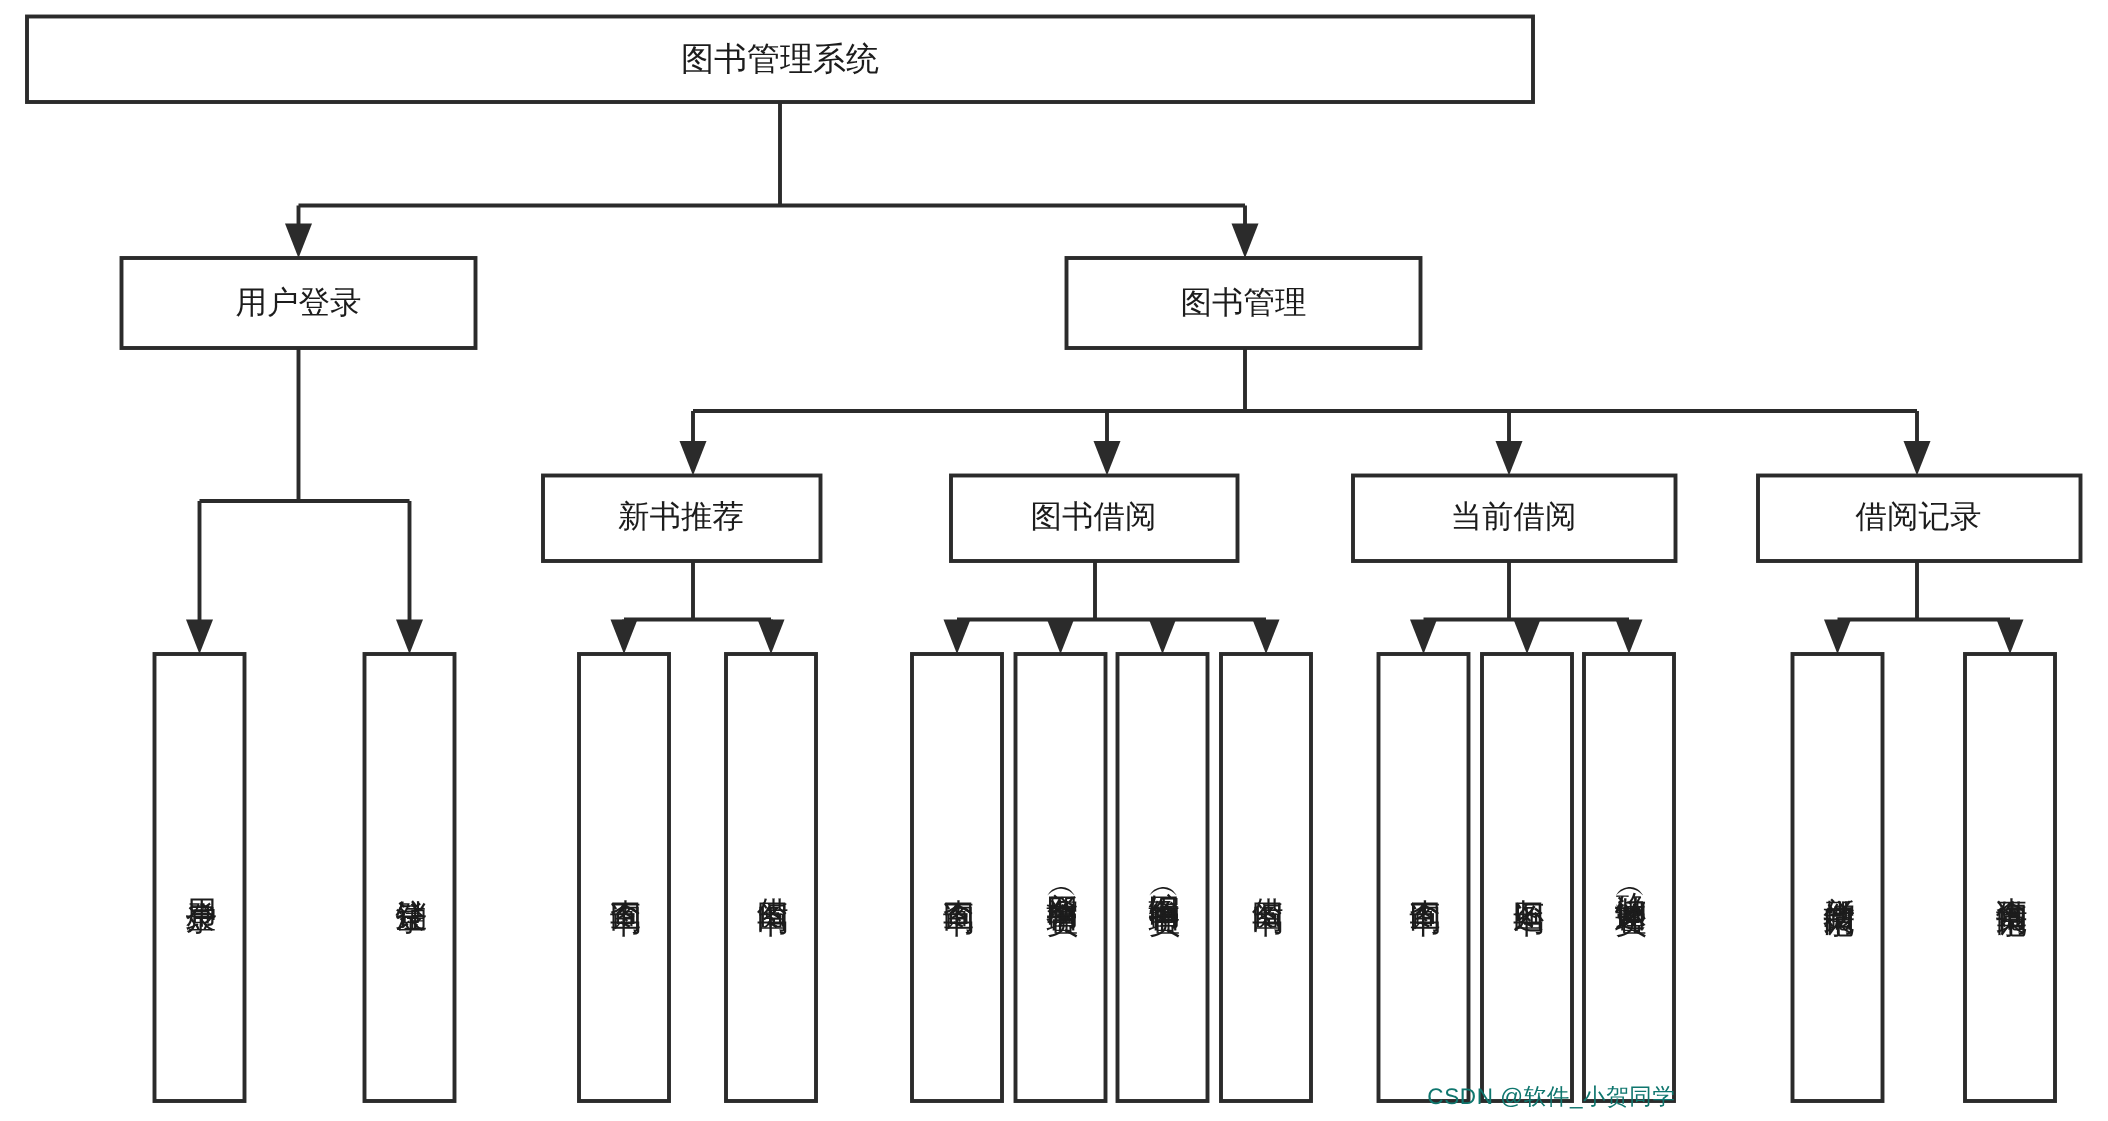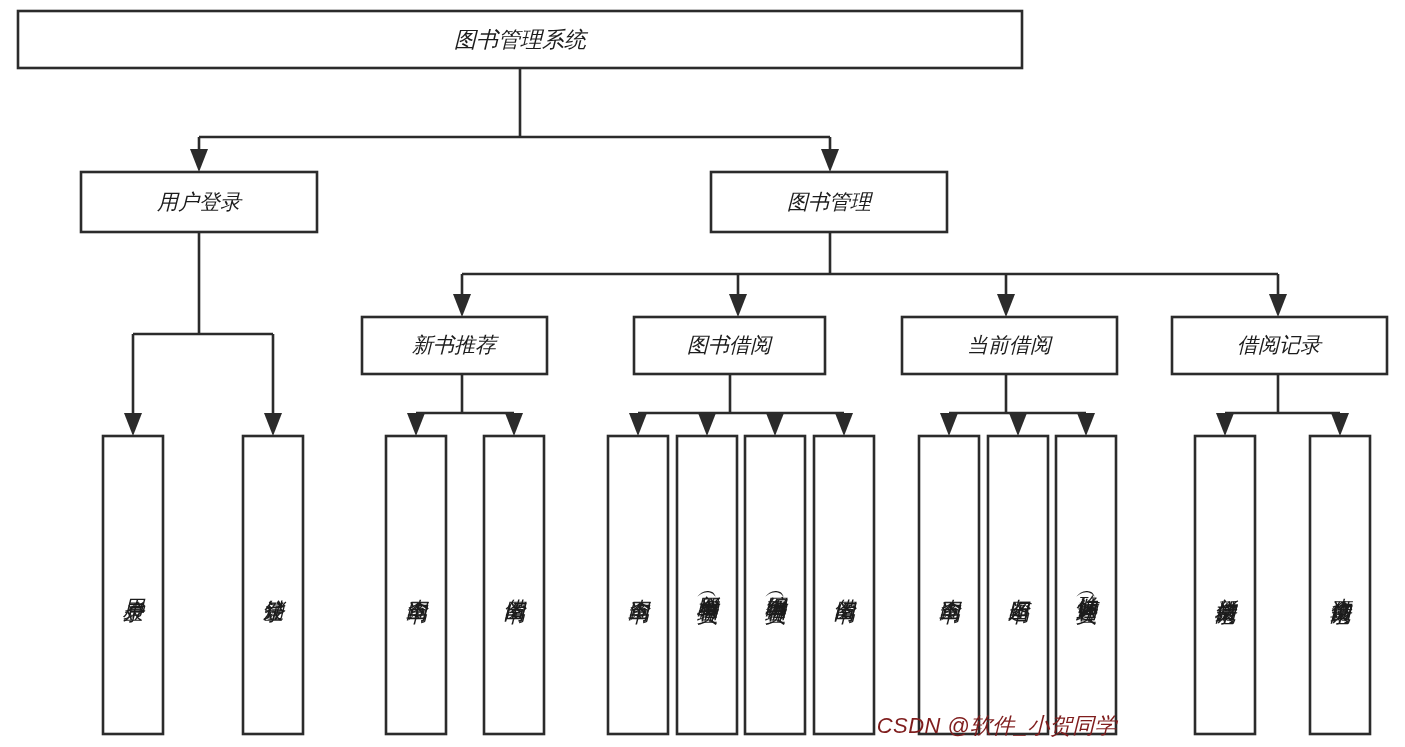--- a/index.html
+++ b/index.html
@@ -18,7 +18,6 @@
     width: 1129px;
     height: 747px;
     background: #ffffff;
-    font-style: italic;
   }
   svg#flow {
     position: absolute;

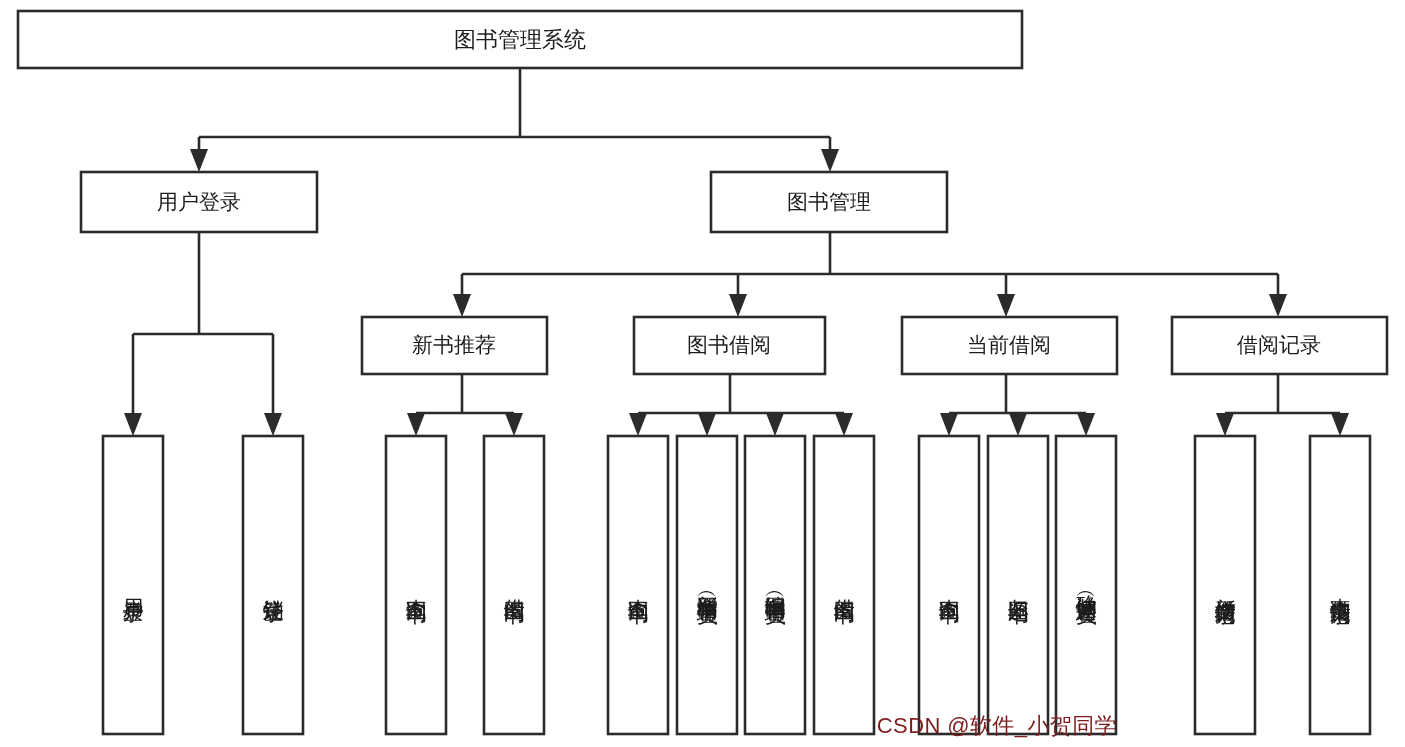--- a/index.html
+++ b/index.html
@@ -73,8 +73,8 @@
     right: 12px;
     bottom: 6px;
     font-family: "Liberation Sans", "DejaVu Sans", sans-serif;
-    font-size: 22px;
-    color: #7f1d1d;
+    font-size: 15px;
+    color: #0f766e;
     letter-spacing: 0.4px;
     white-space: nowrap;
   }

